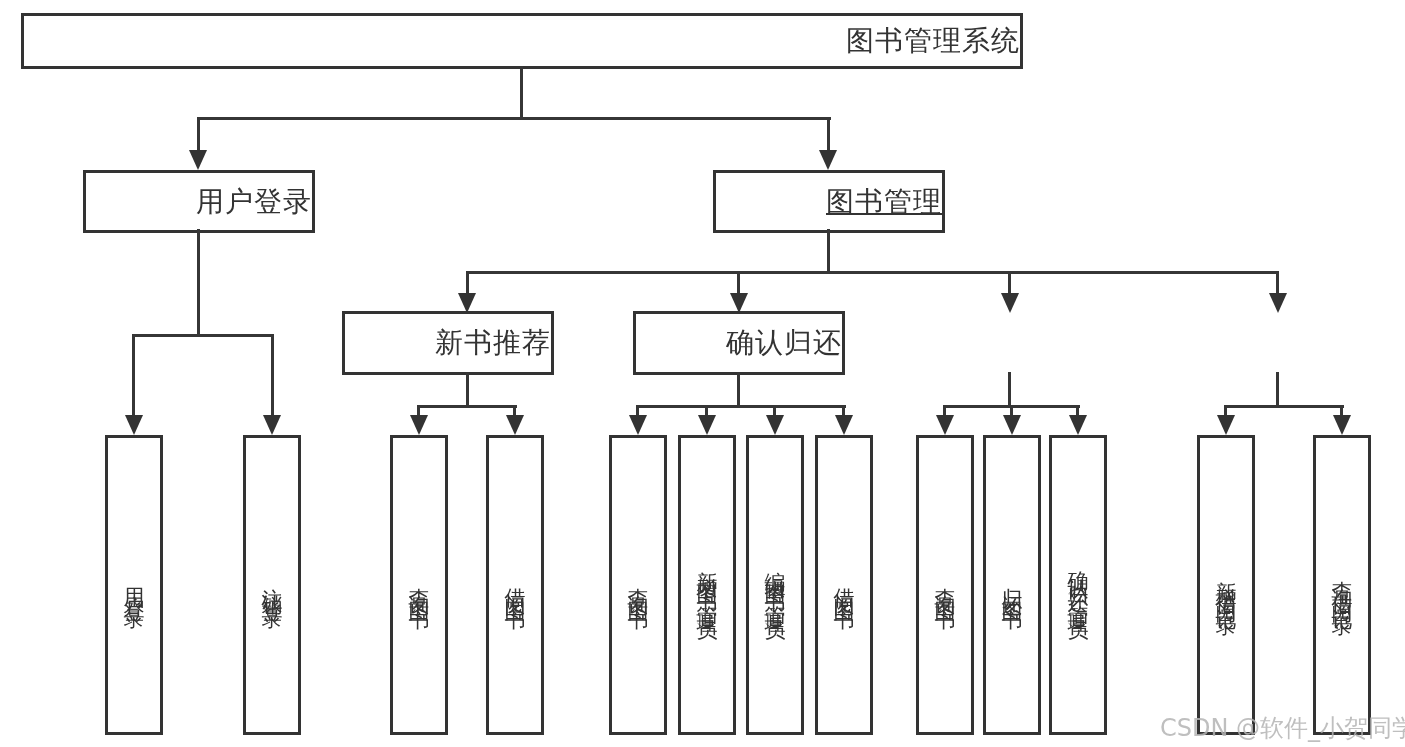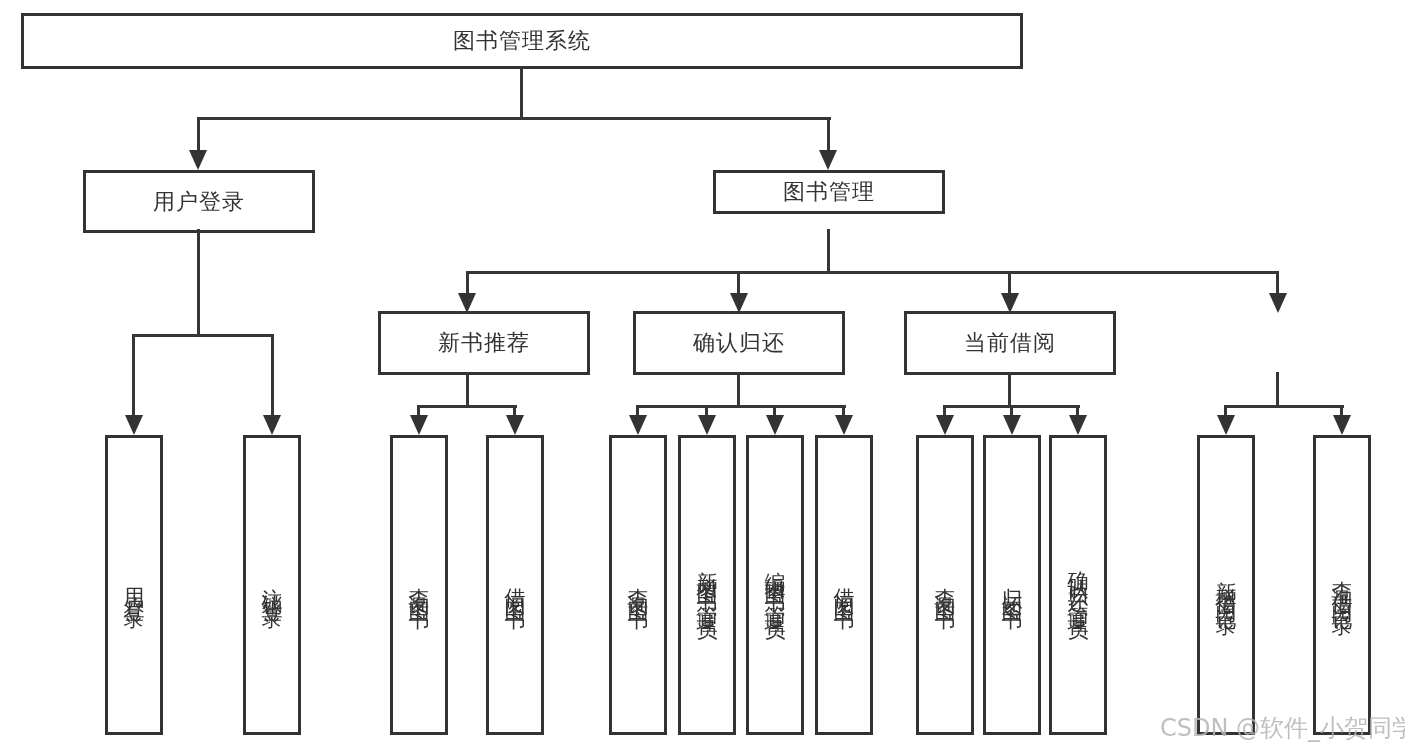--- a/index.html
+++ b/index.html
@@ -23,8 +23,8 @@
     background: #ffffff;
     display: flex;
     align-items: center;
-    justify-content: center;
-    font-size: 22px;
+    justify-content: flex-end;
+    font-size: 28px;
     color: #333333;
     letter-spacing: 1px;
   }

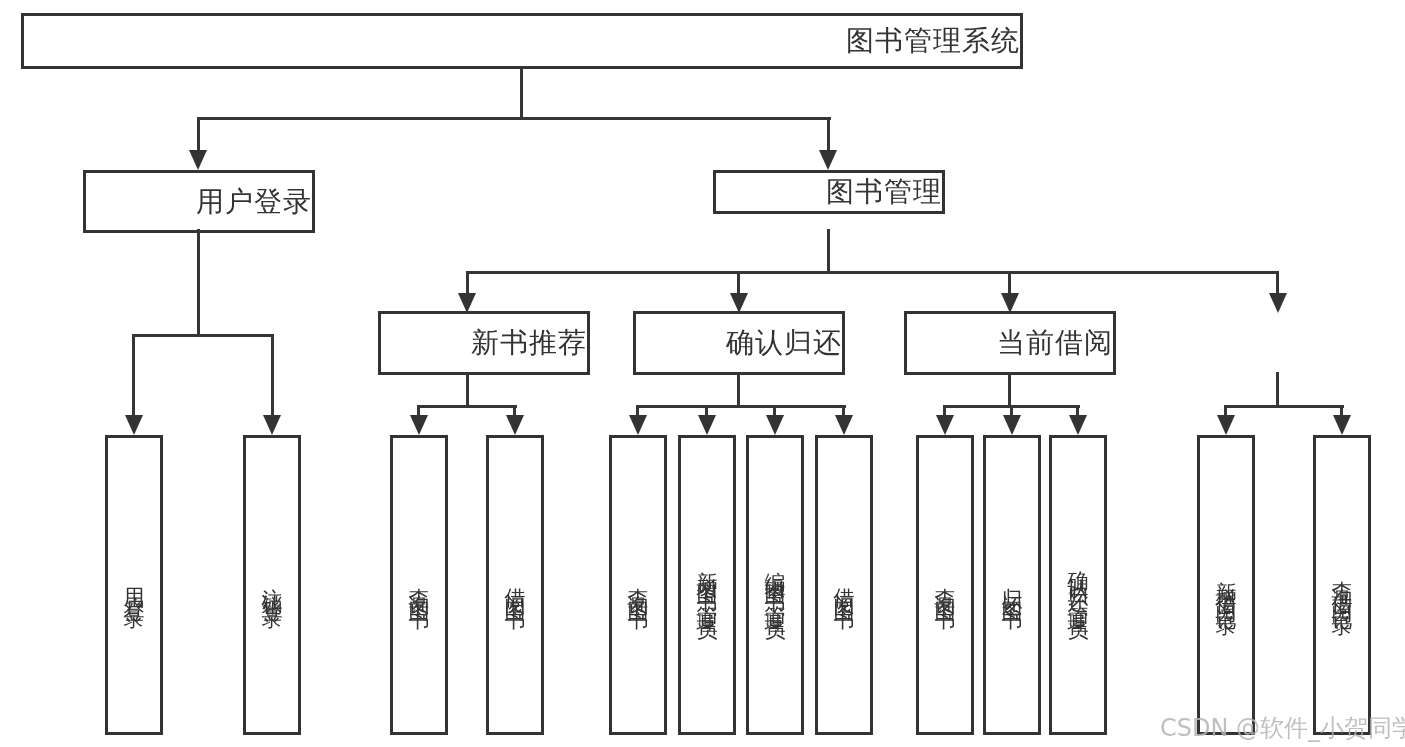--- a/index.html
+++ b/index.html
@@ -89,7 +89,7 @@
   <div class="box" style="left:83px; top:170px; width:232px; height:63px;">
     <span>用户登录</span>
   </div>
-  <div class="box" style="left:713px; top:170px; width:232px; height:44px;">
+  <div class="box" style="left:713px; top:170px; width:232px; height:63px;text-decoration:underline;">
     <span>图书管理</span>
   </div>
 

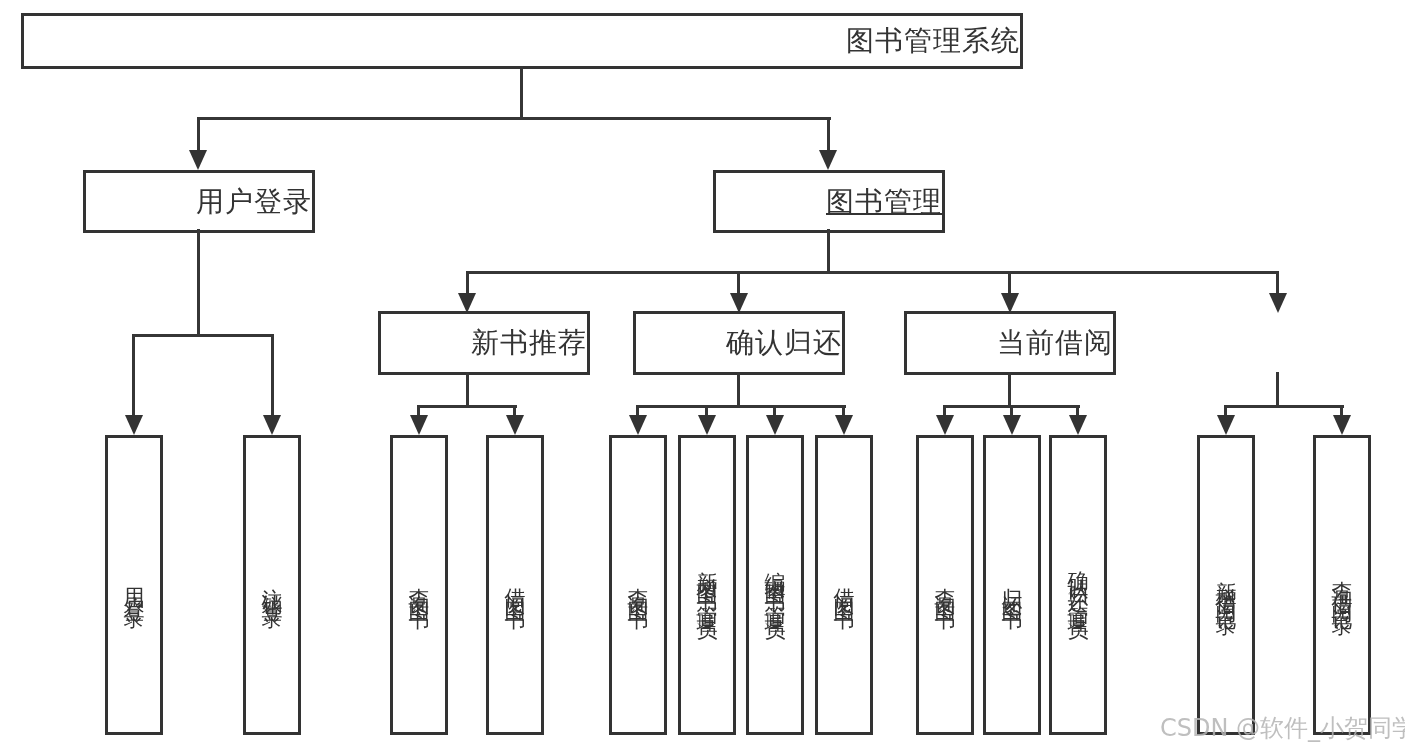--- a/index.html
+++ b/index.html
@@ -111,7 +111,7 @@
   <div class="v" style="left:1276px; top:271px; height:24px;"></div>
   <div class="a" style="left:1269px; top:293px;"></div>
 
-  <div class="box" style="left:378px; top:311px; width:212px; height:64px;">
+  <div class="box" style="left:342px; top:311px; width:212px; height:64px;">
     <span>新书推荐</span>
   </div>
   <div class="box" style="left:633px; top:311px; width:212px; height:64px;">

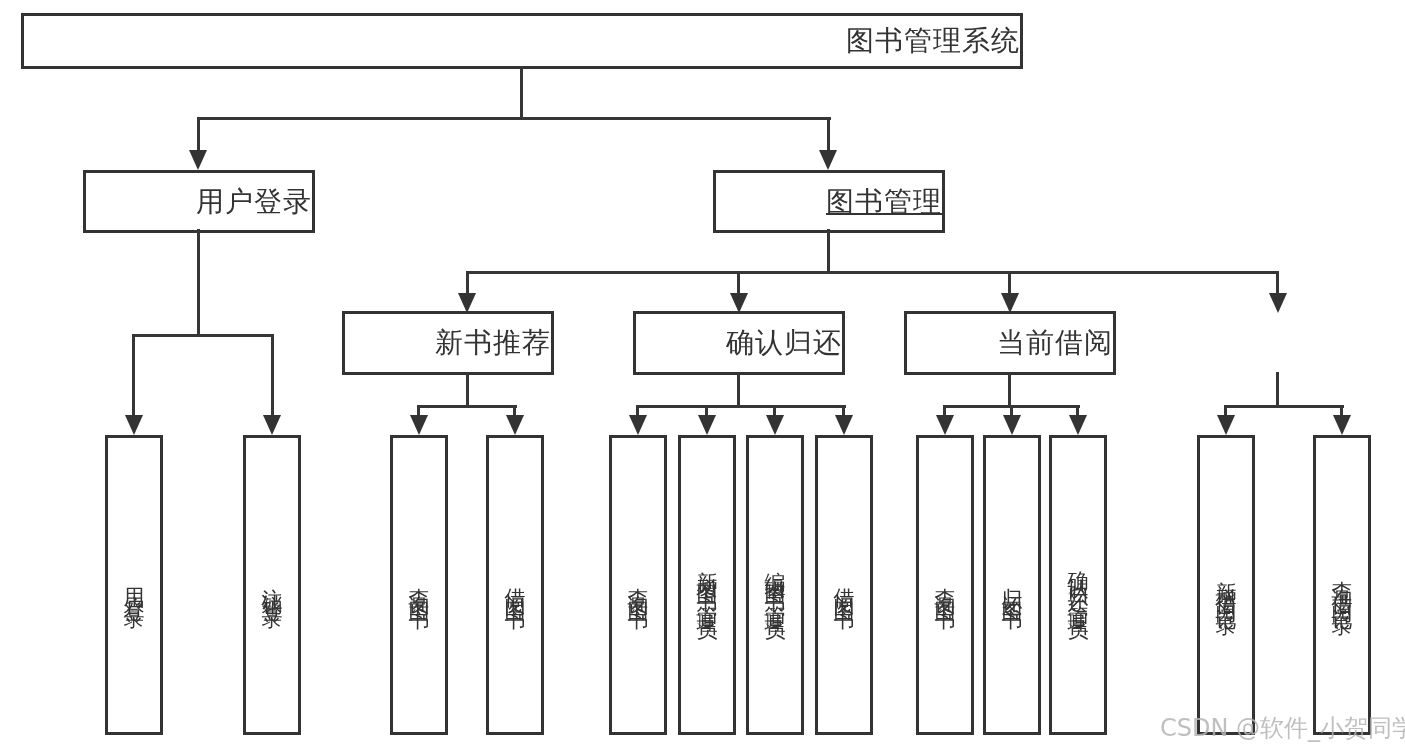--- a/index.html
+++ b/index.html
@@ -117,9 +117,6 @@
   <div class="box" style="left:633px; top:311px; width:212px; height:64px;">
     <span>确认归还</span>
   </div>
-  <div class="box" style="left:904px; top:311px; width:212px; height:64px;">
-    <span>当前借阅</span>
-  </div>
 
   <div class="v" style="left:466px; top:372px; height:35px;"></div>
   <div class="h" style="left:417px; top:405px; width:100px;"></div>

